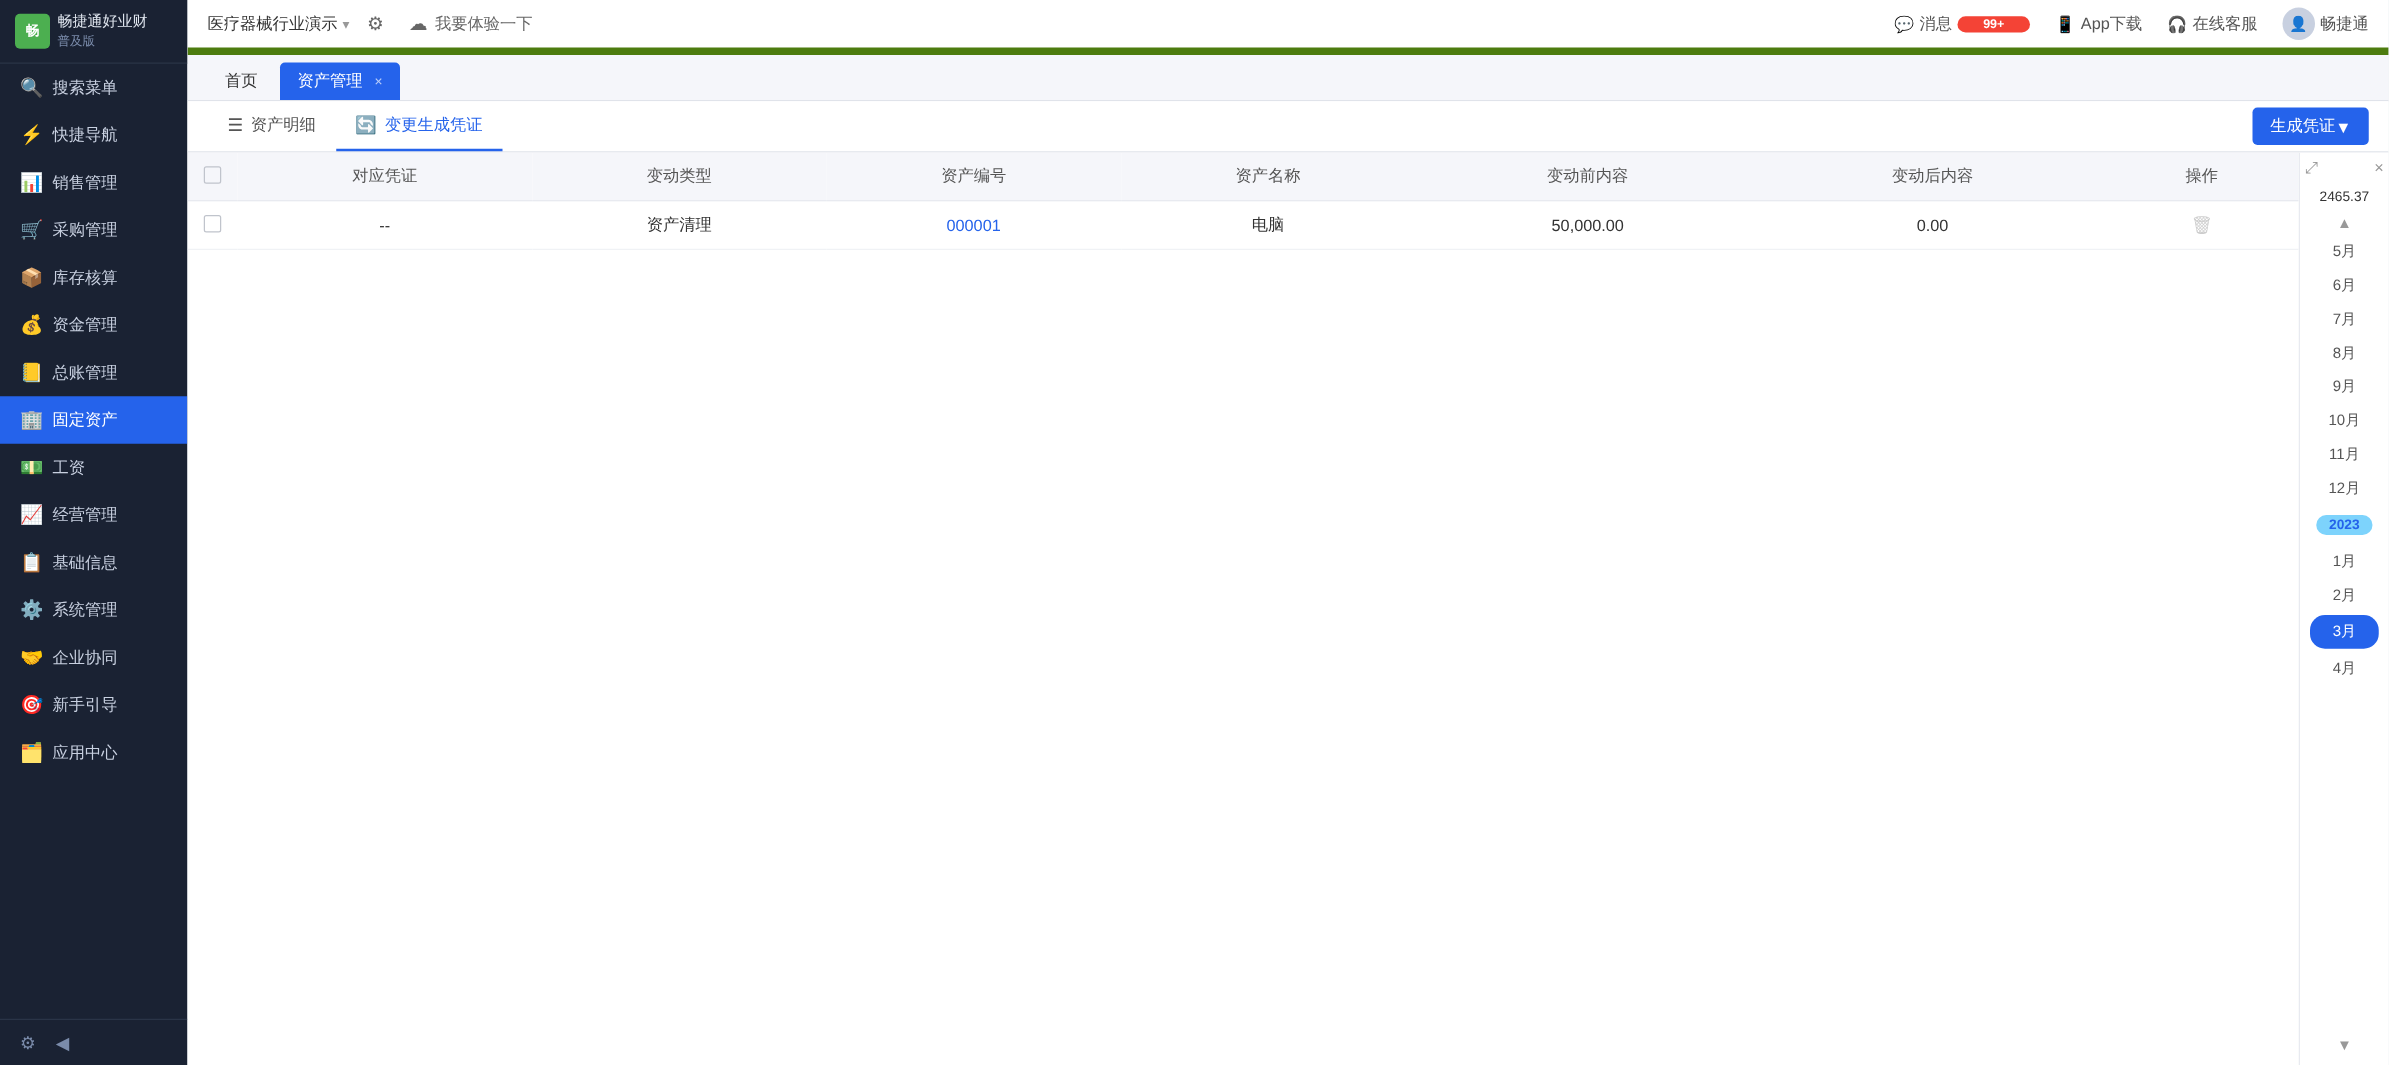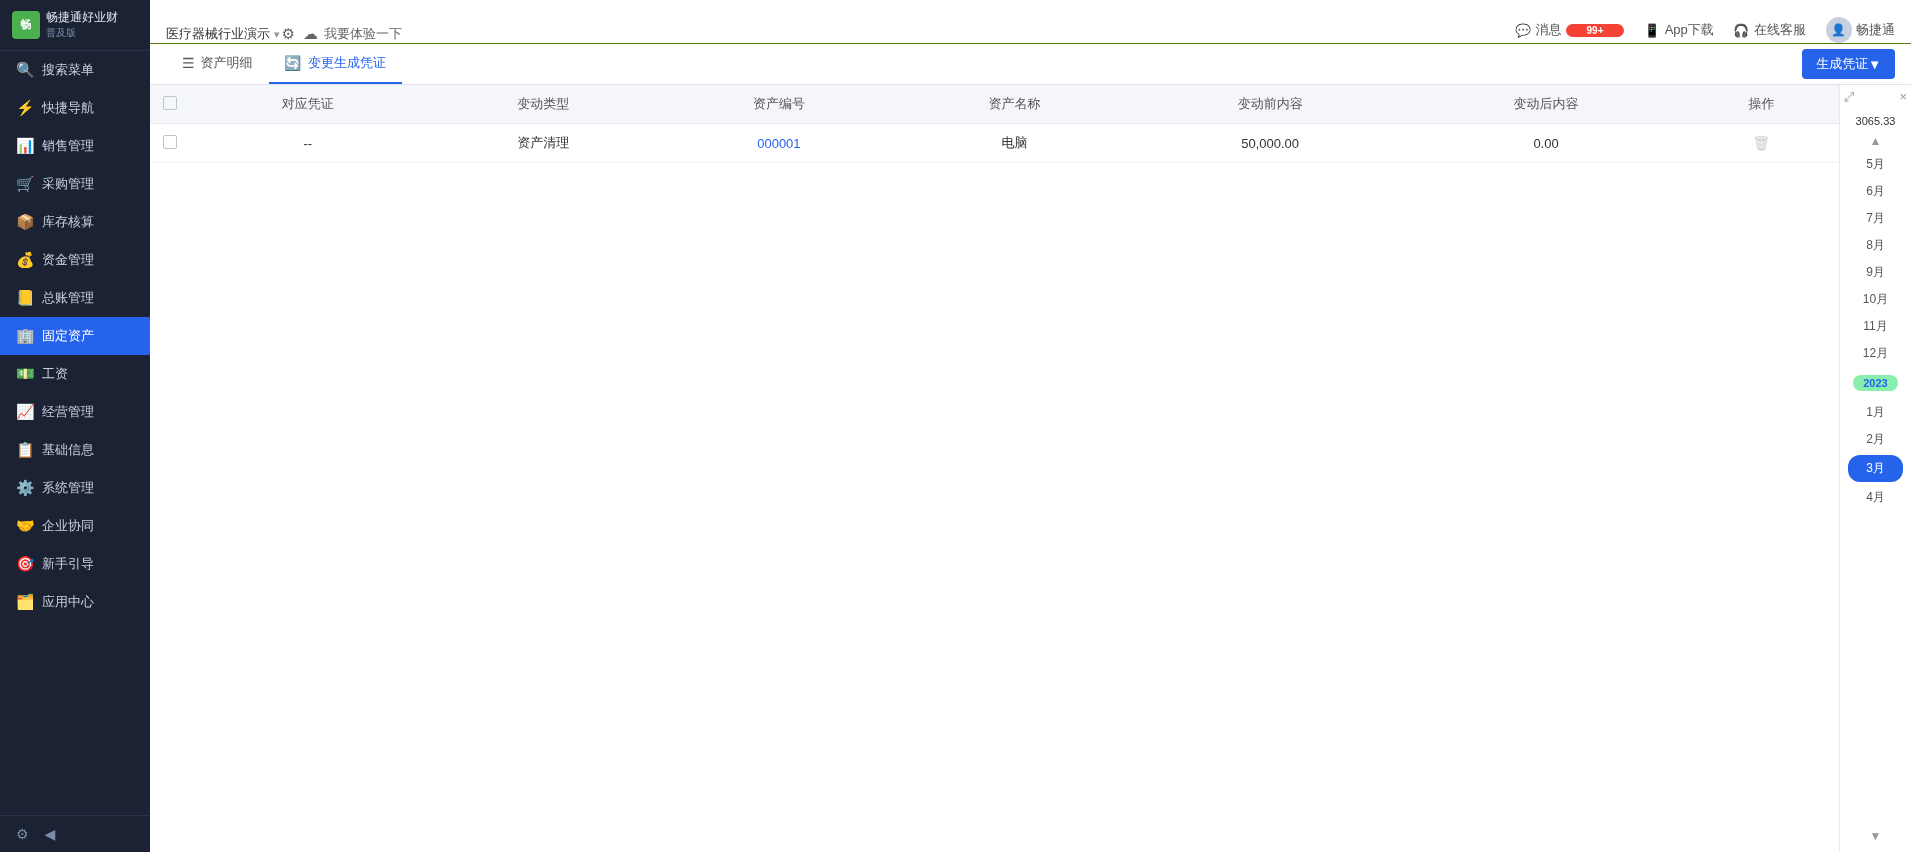--- a/index.html
+++ b/index.html
@@ -66,9 +66,10 @@
       background: #fff;
       height: 44px;
       display: flex;
-      align-items: flex-end;
+      align-items: center;
       padding: 0 16px;
-      border-bottom: 1px solid #4d7c0f;
+      border-bottom: 6px solid #4d7c0f;
+      gap: 12px;
     }
     .topbar-company {
       display: flex; align-items: center; gap: 4px;

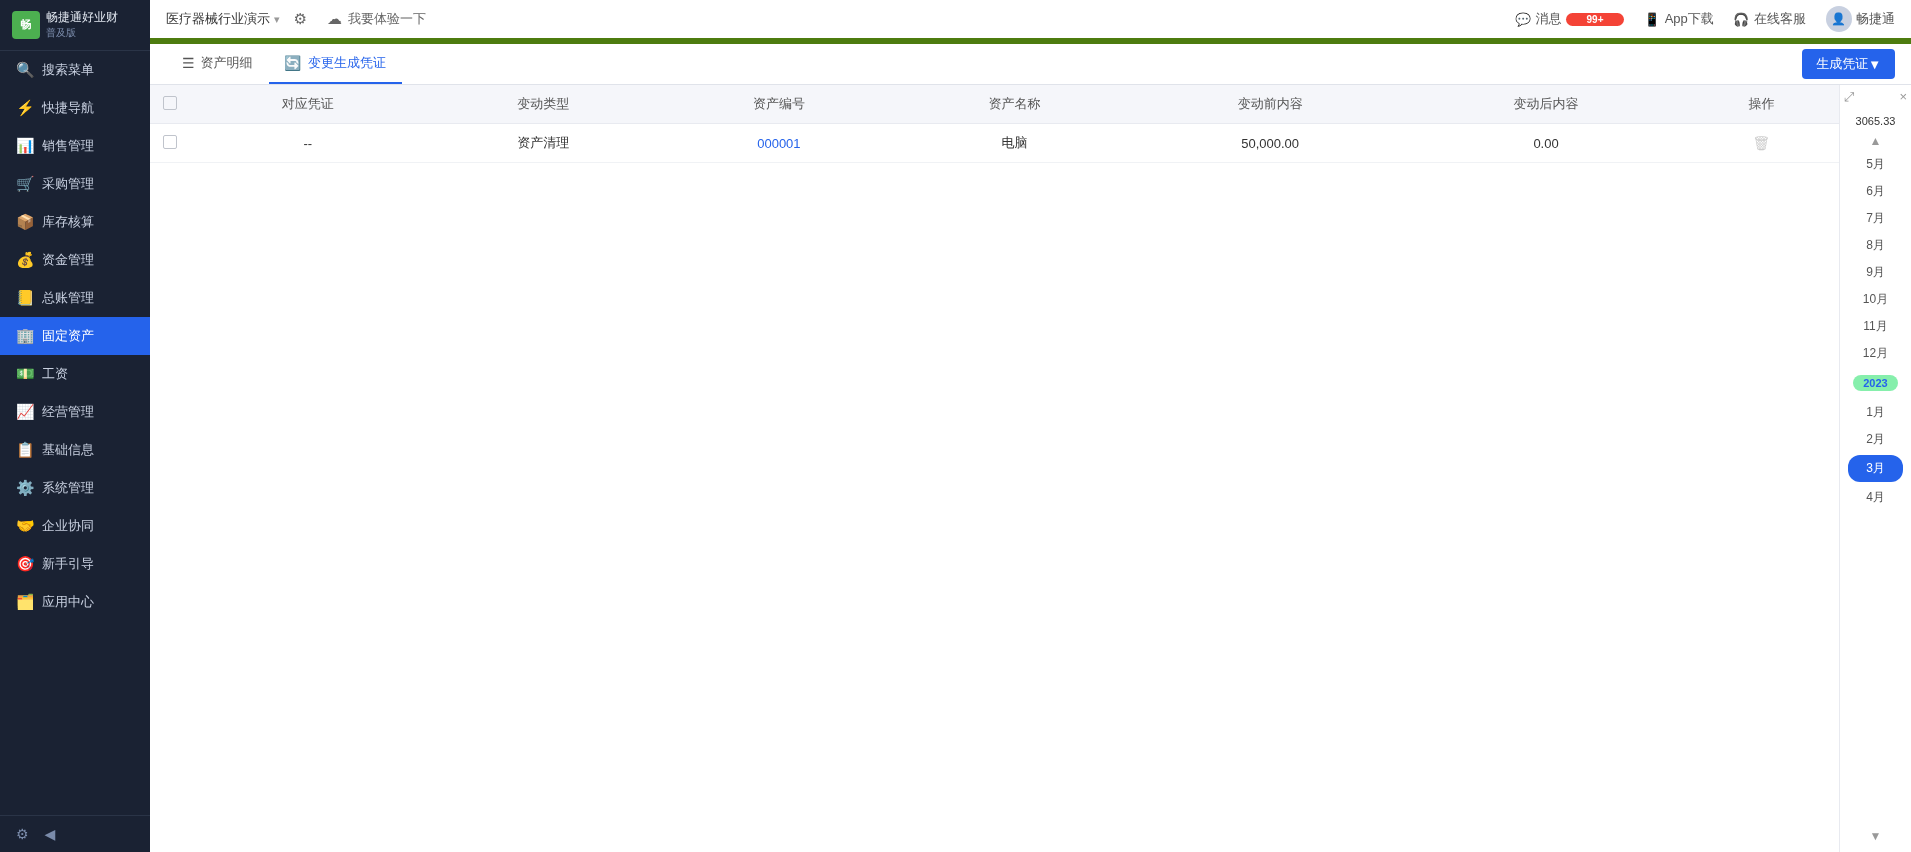--- a/index.html
+++ b/index.html
@@ -429,6 +429,15 @@
     </div>
   </div>
 
+  <div class="tabbar">
+    <div class="tab tab-home">
+      <span>首页</span>
+    </div>
+    <div class="tab active">
+      <span>资产管理</span>
+      <span class="tab-close">×</span>
+    </div>
+  </div>
 
   <div class="content">
     <div class="content-tabs">

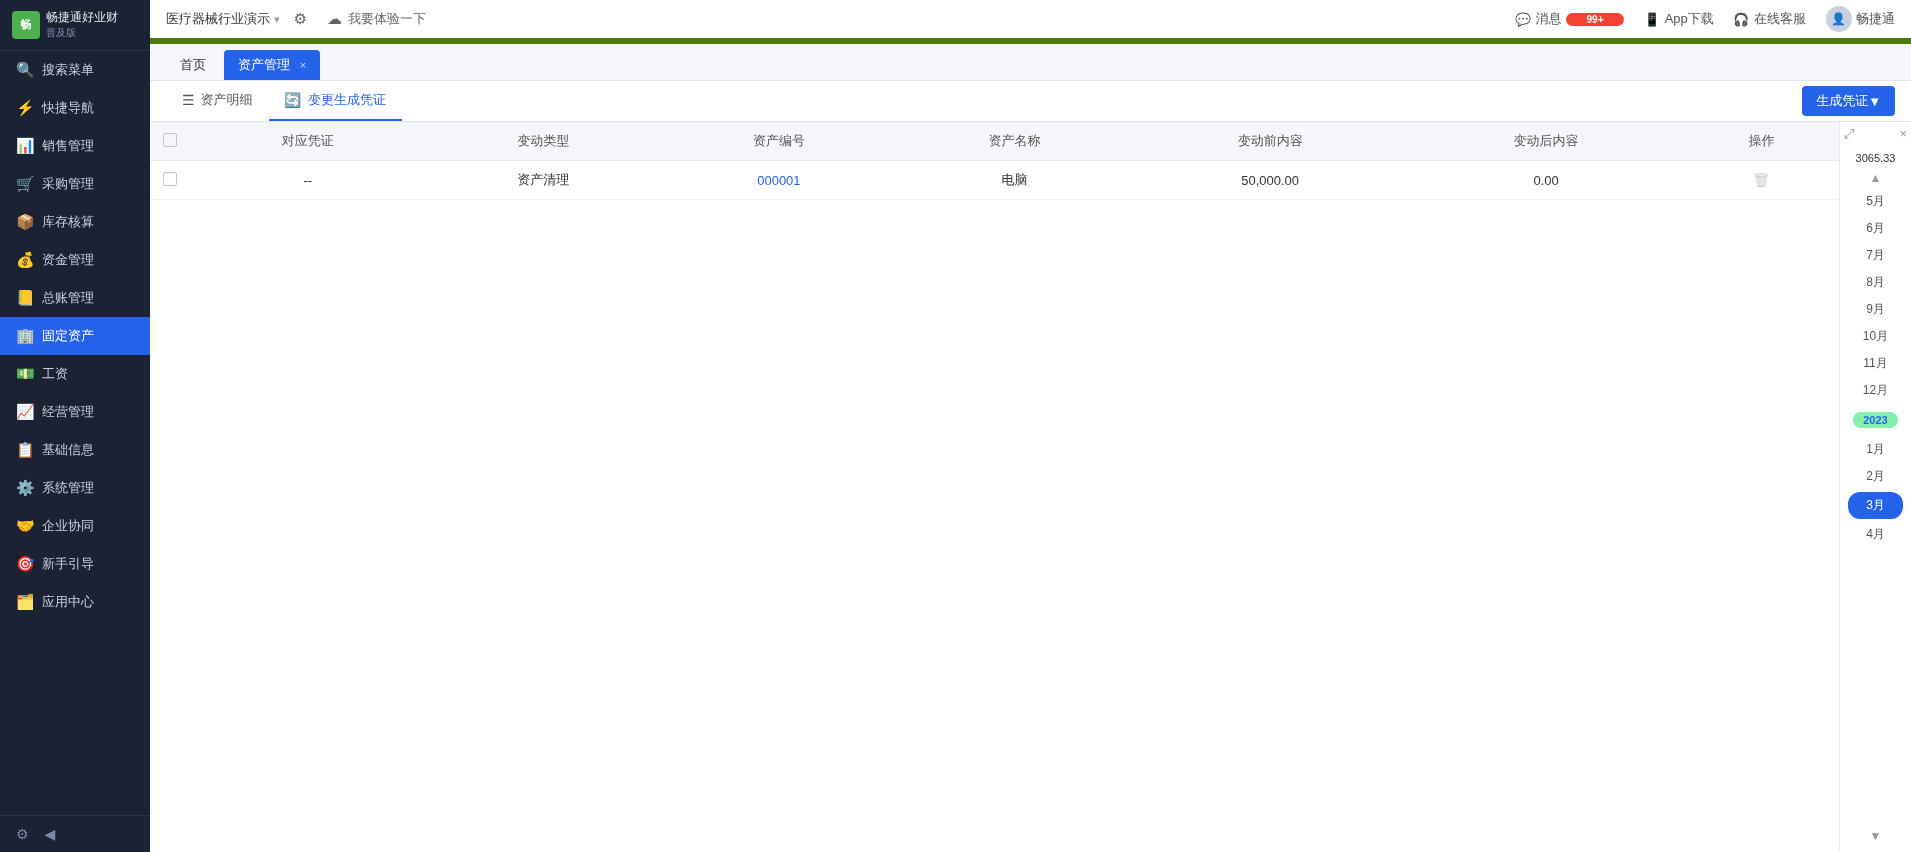--- a/index.html
+++ b/index.html
@@ -500,7 +500,7 @@
         <span class="right-panel-expand">⤢</span>
         <span class="right-panel-close">×</span>
         <div style="height:20px;"></div>
-        <div class="right-panel-header">3065.33</div>
+        <div class="right-panel-header">2465.37</div>
         <div class="nav-arrow">▲</div>
         <div class="right-panel-scroll">
           <div class="month-item">5月</div>

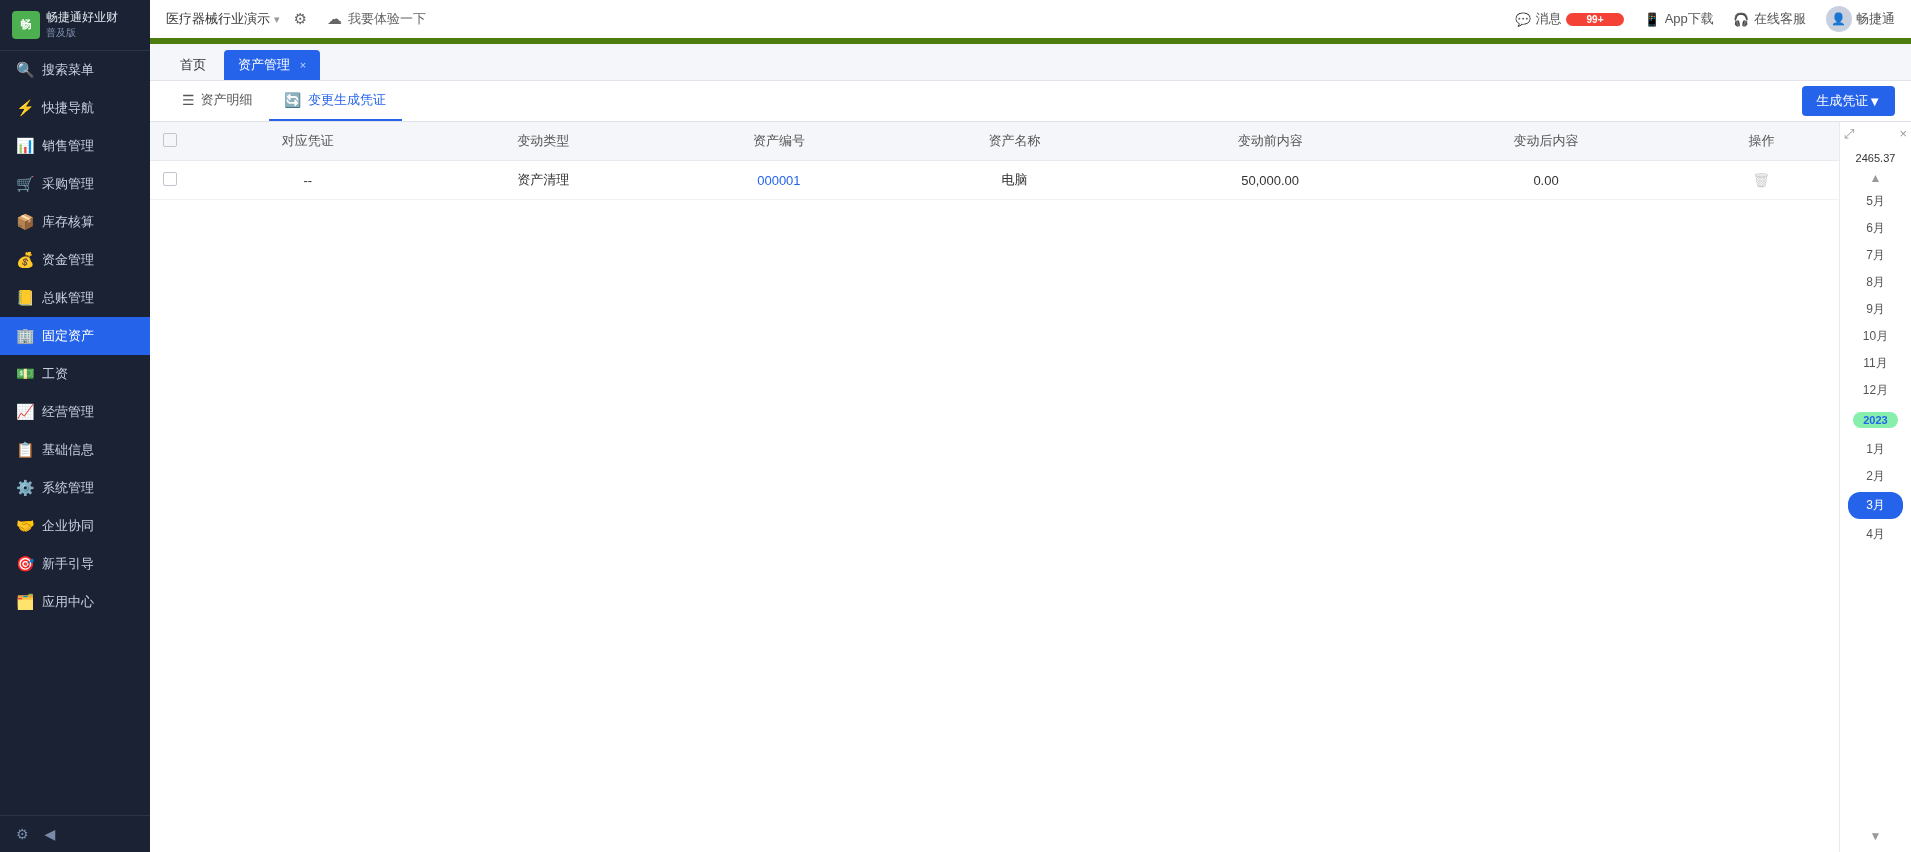--- a/index.html
+++ b/index.html
@@ -284,7 +284,7 @@
       margin: 2px 8px;
     }
     .year-label {
-      background: #86efac;
+      background: #7dd3fc;
       color: #2563eb;
       border-radius: 10px;
       padding: 2px 10px;

